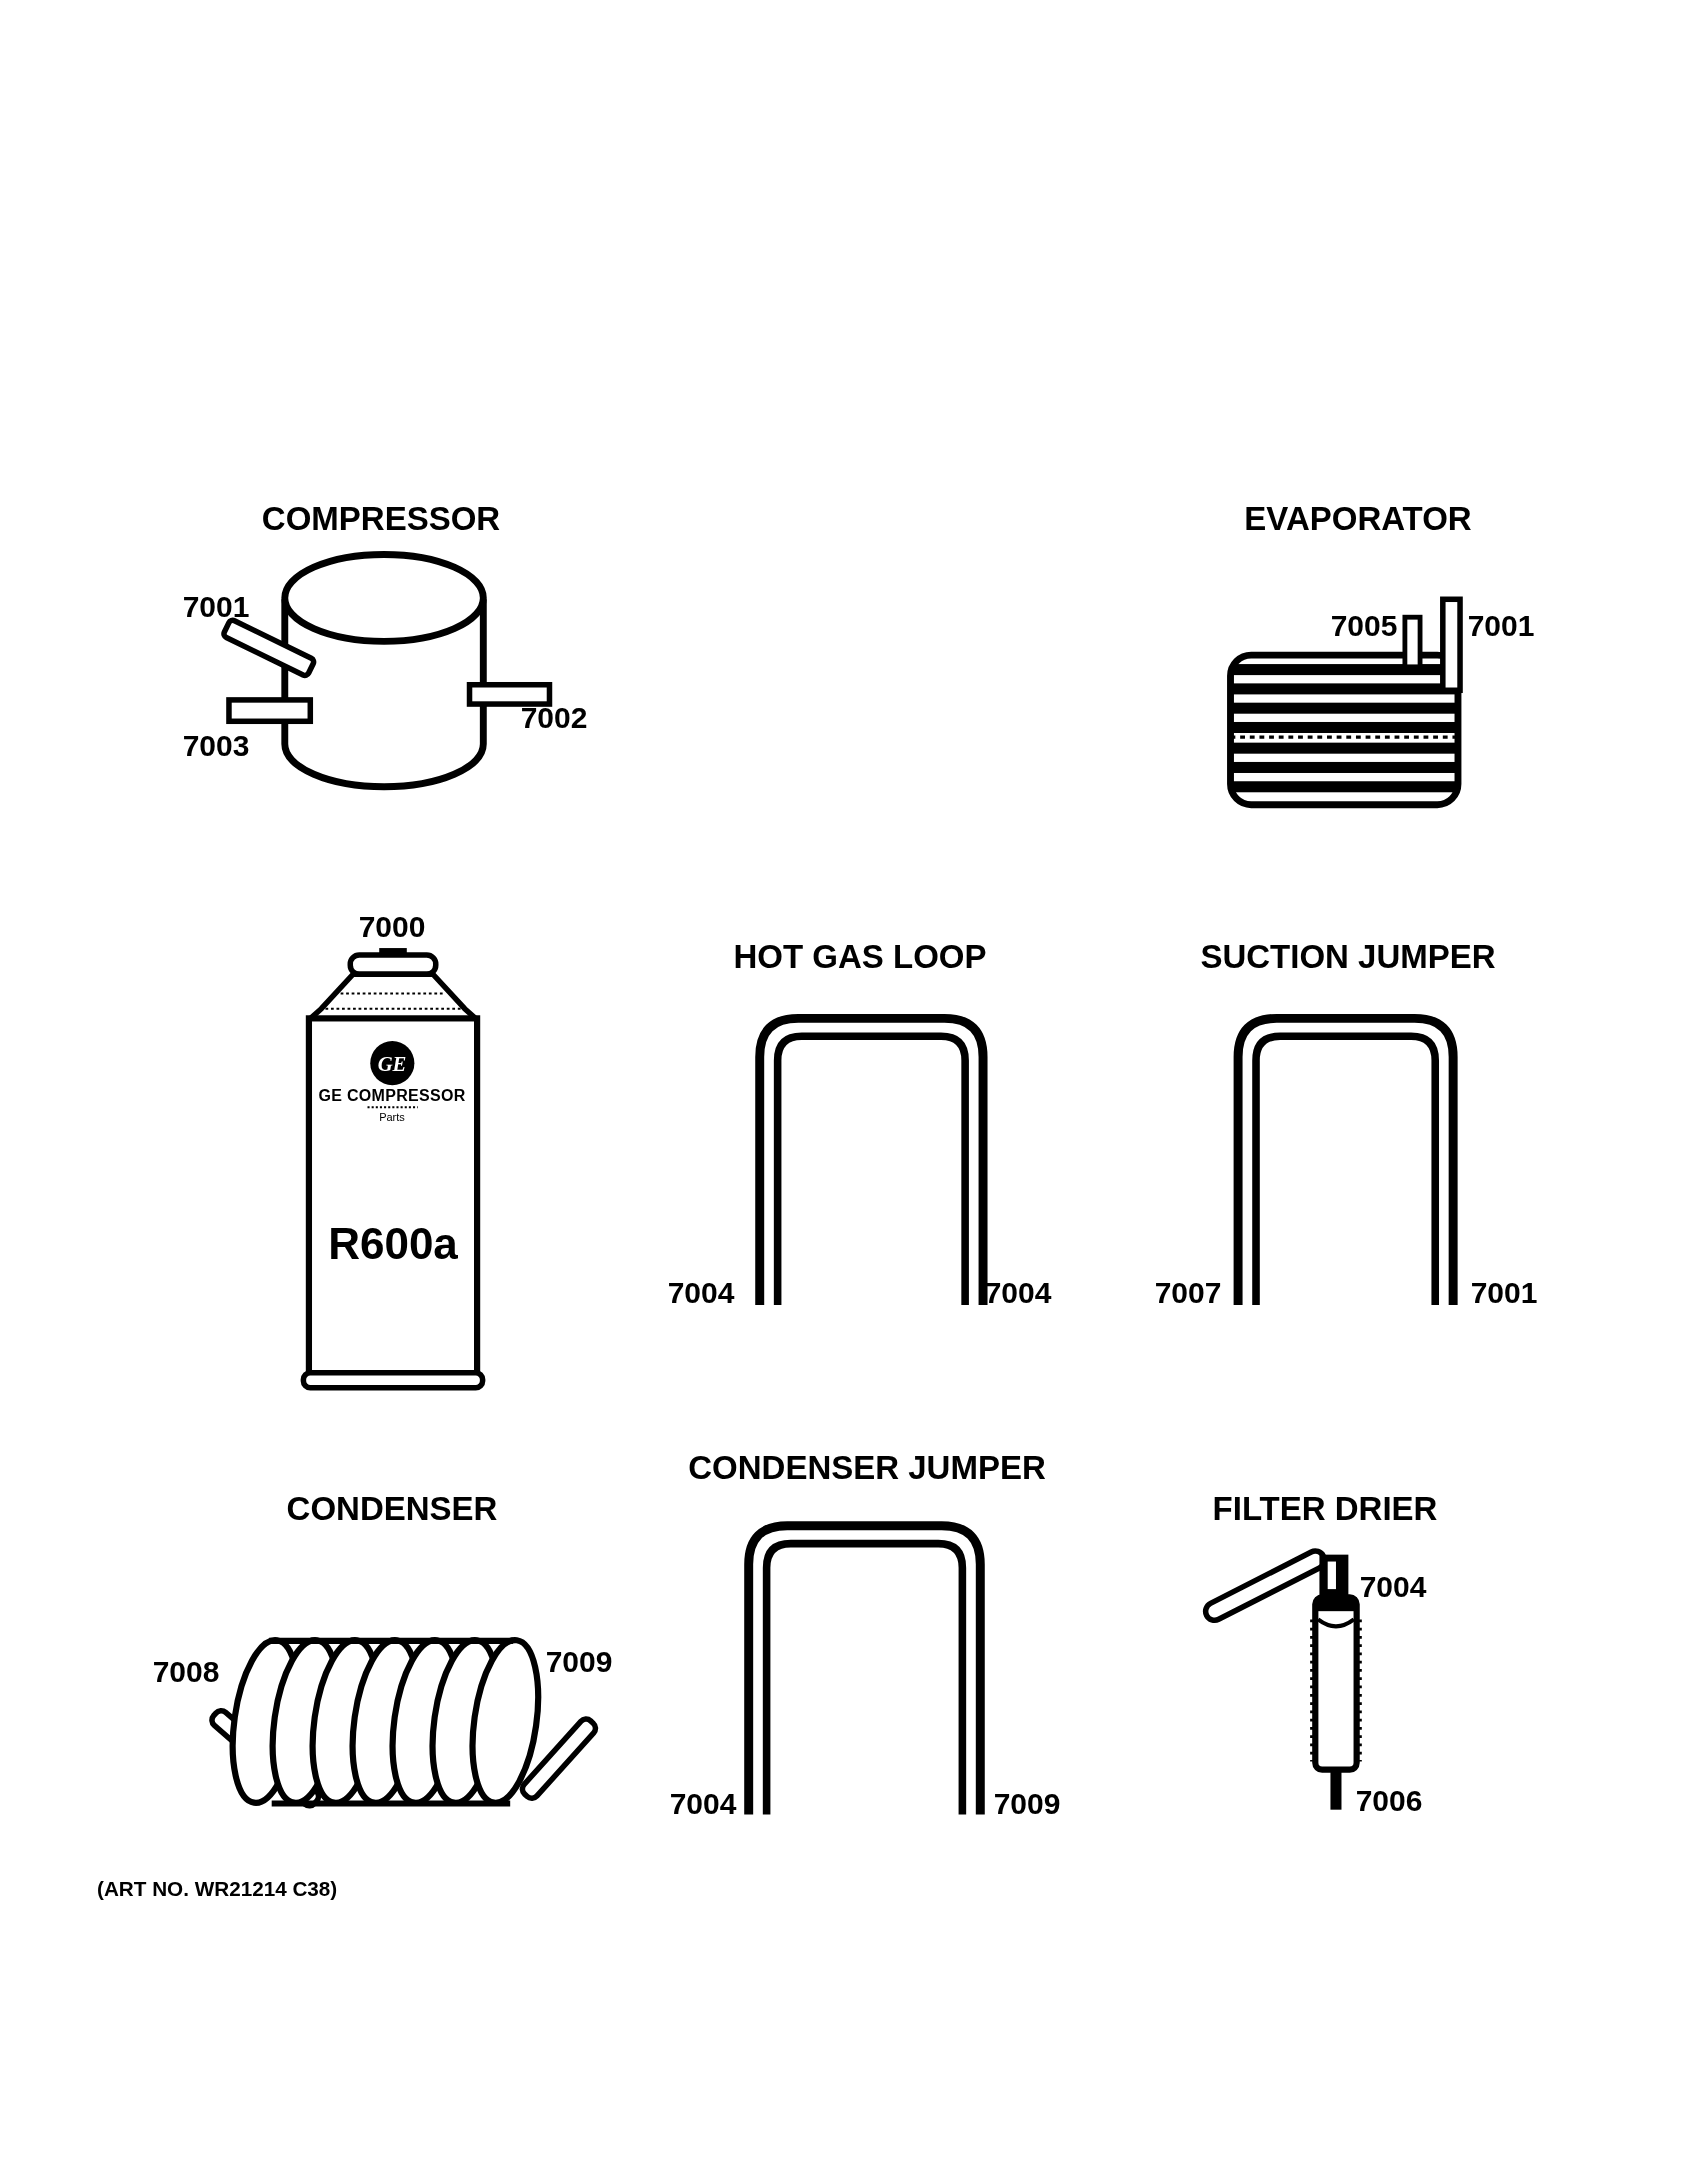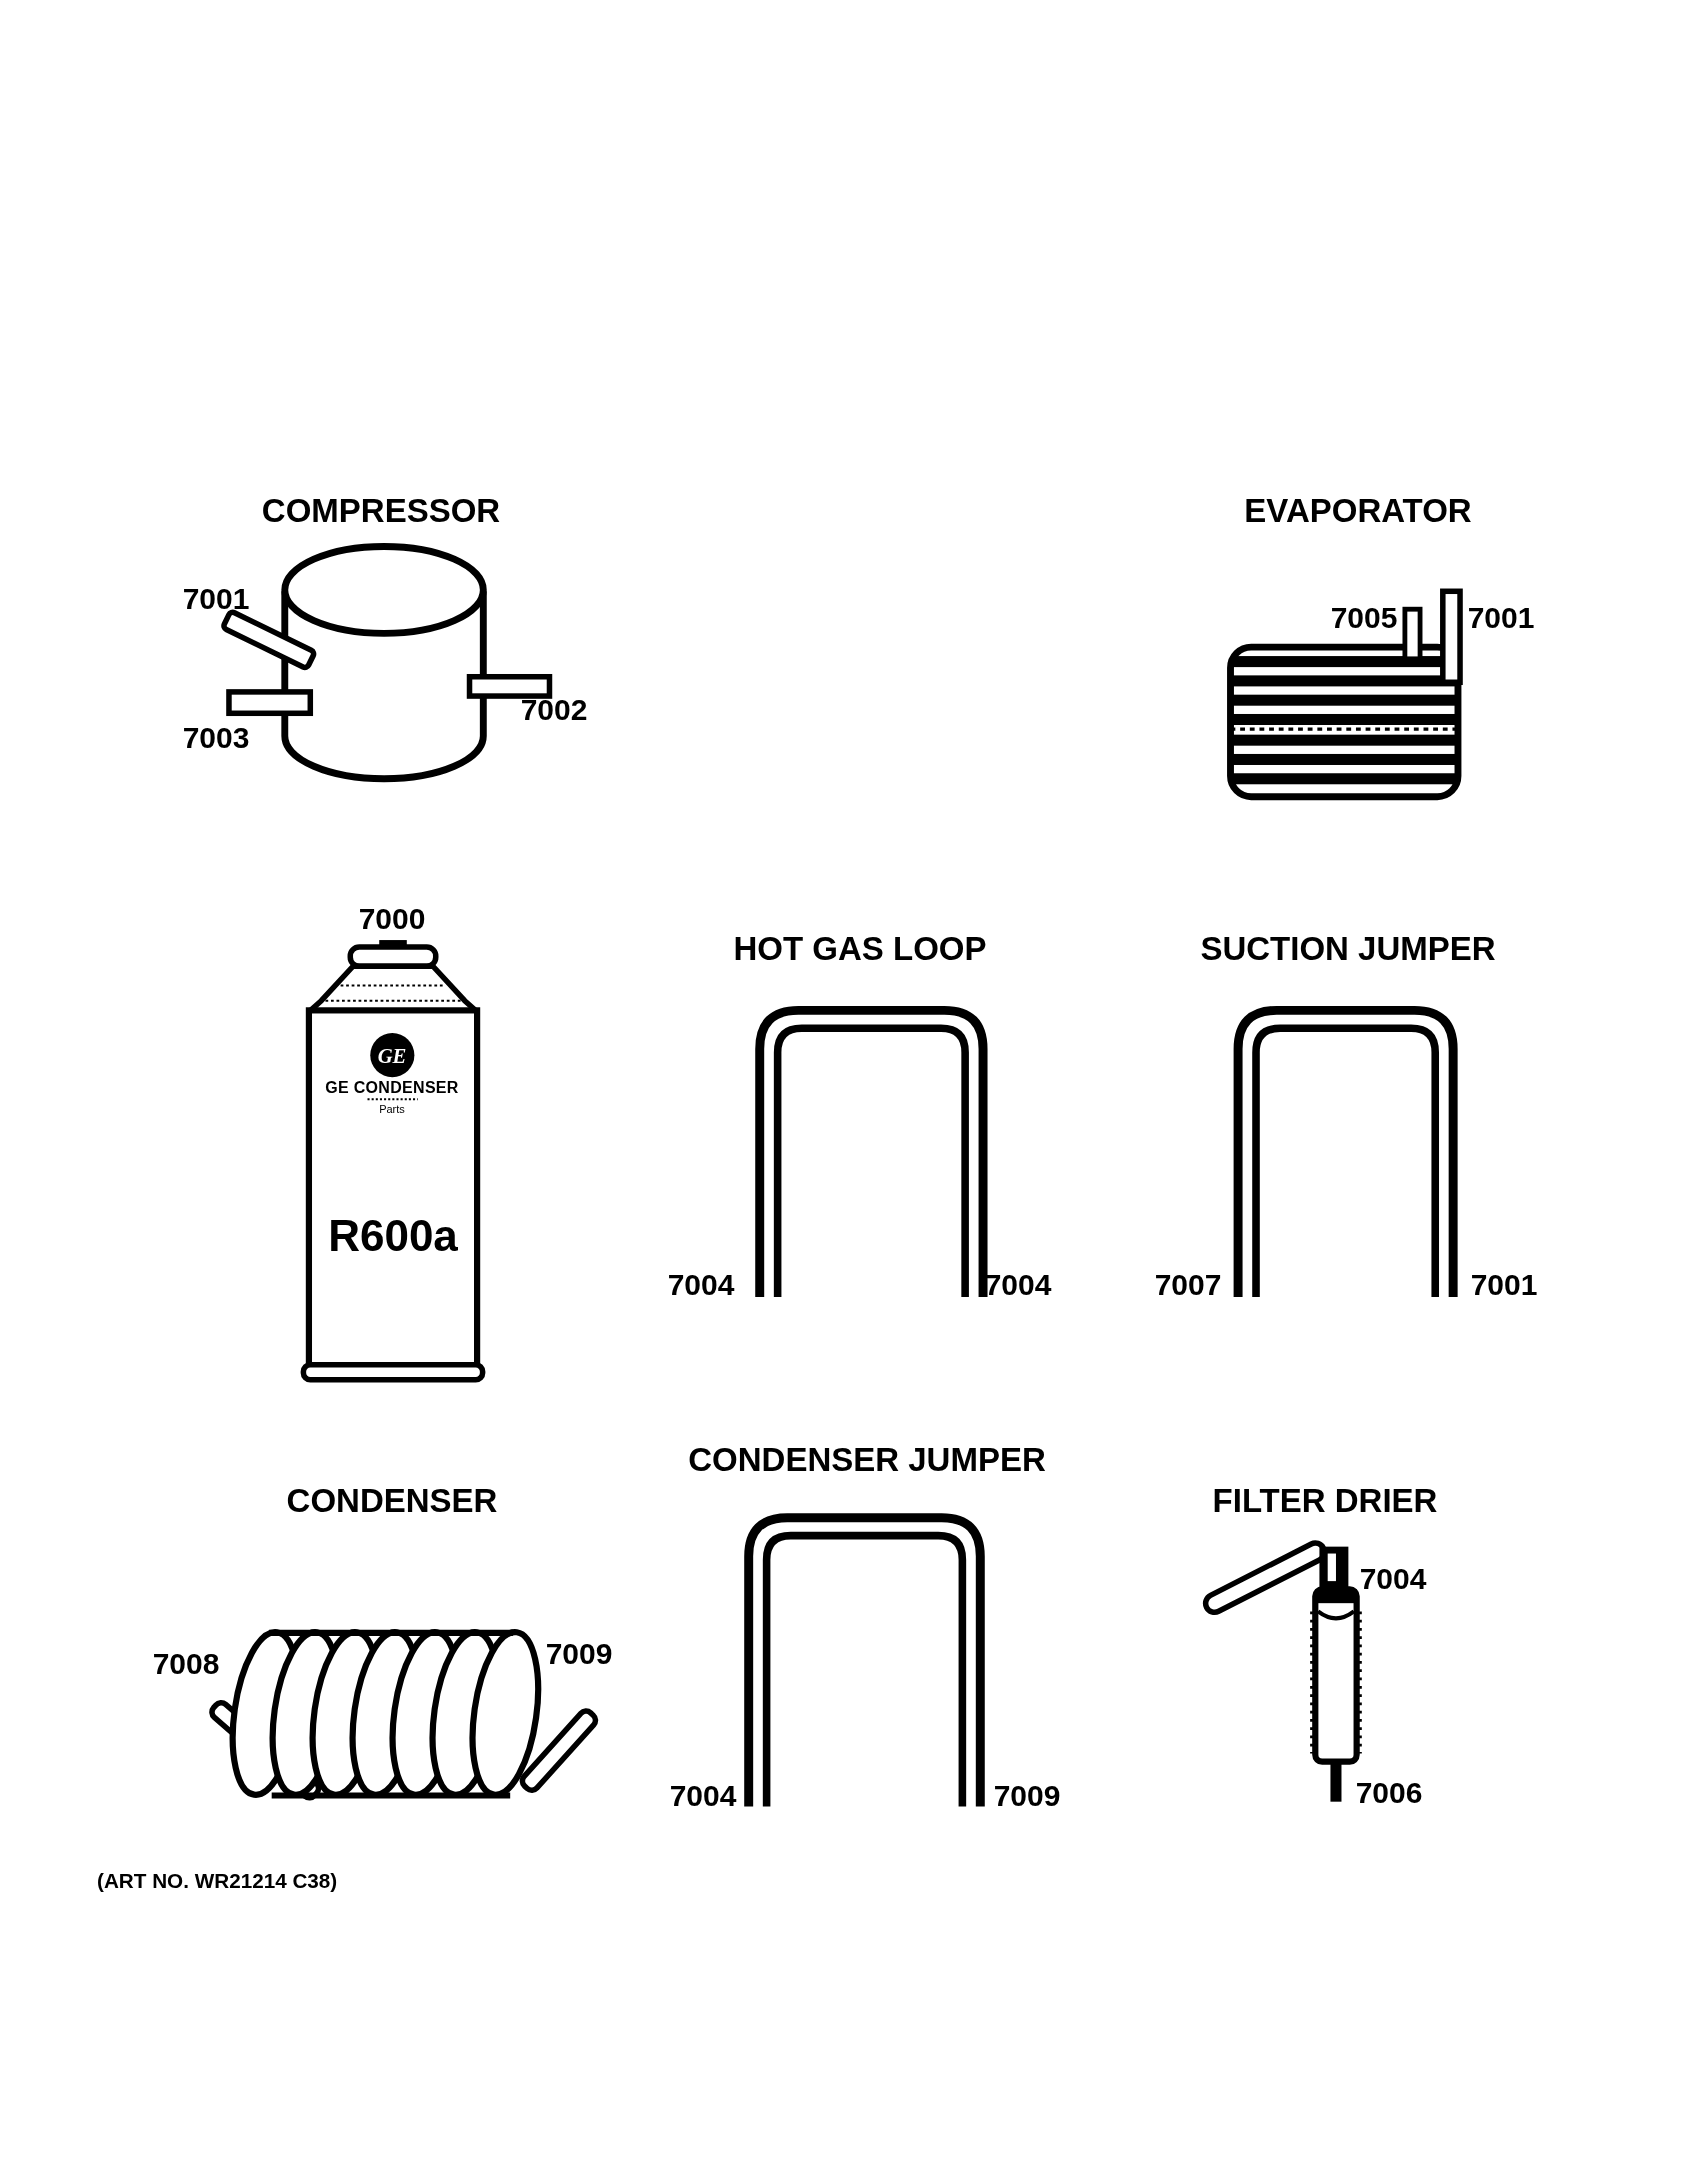--- a/index.html
+++ b/index.html
@@ -11,7 +11,7 @@
     position:relative;
     overflow:hidden;
   }
-  #canvas{position:absolute;left:0;top:4px;width:1689px;height:1816px;}
+  #canvas{position:absolute;left:0;top:12px;width:1689px;height:1816px;}
   svg.linework{position:absolute;left:0;top:0;z-index:1;}
   .txt{
     position:absolute;z-index:2;white-space:nowrap;

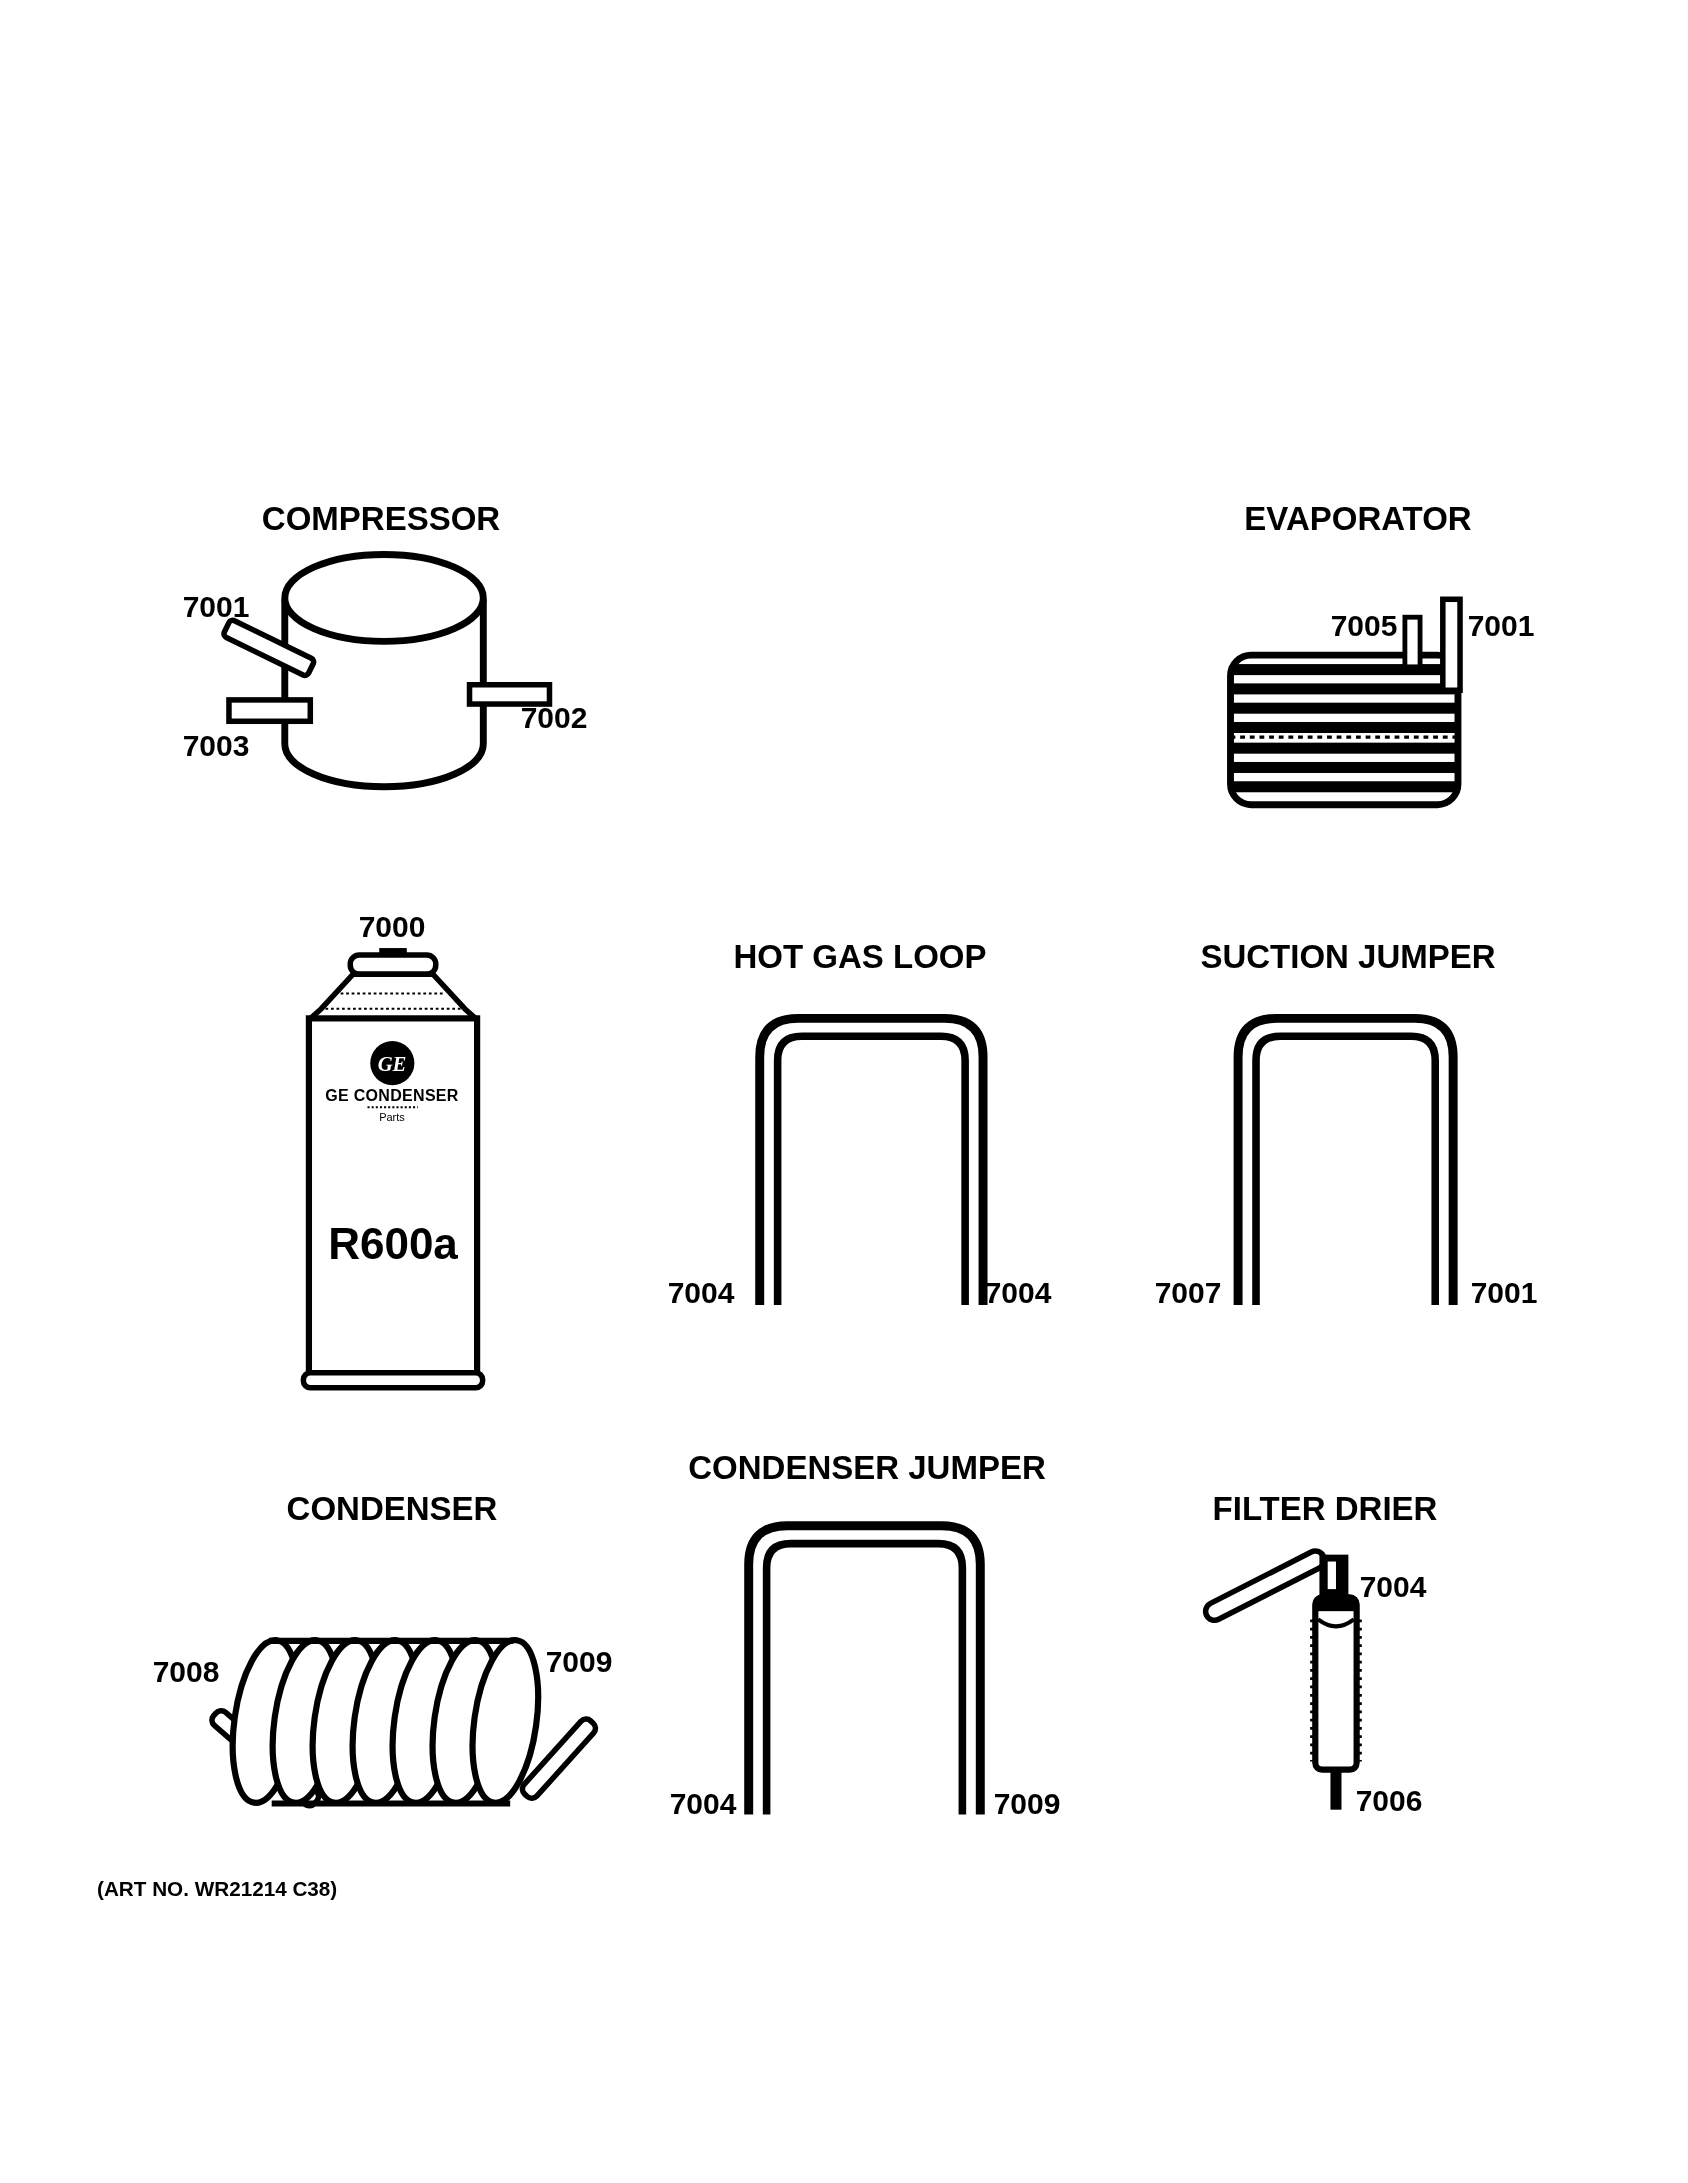--- a/index.html
+++ b/index.html
@@ -140,7 +140,7 @@
 
   <div class="txt part-label" style="left:392px;top:915px;">7000</div>
   <div class="txt monogram" style="left:392px;top:1052px;font-family:Liberation Serif, serif;">GE</div>
-  <div class="txt brand-line" style="left:392px;top:1084px;">GE CONDENSER</div>
+  <div class="txt brand-line" style="left:392px;top:1084px;">GE COMPRESSOR</div>
   <div class="txt brand-sub" style="left:392px;top:1105px;">Parts</div>
   <div class="txt refrigerant" style="left:393px;top:1225px;">R600a</div>
 

